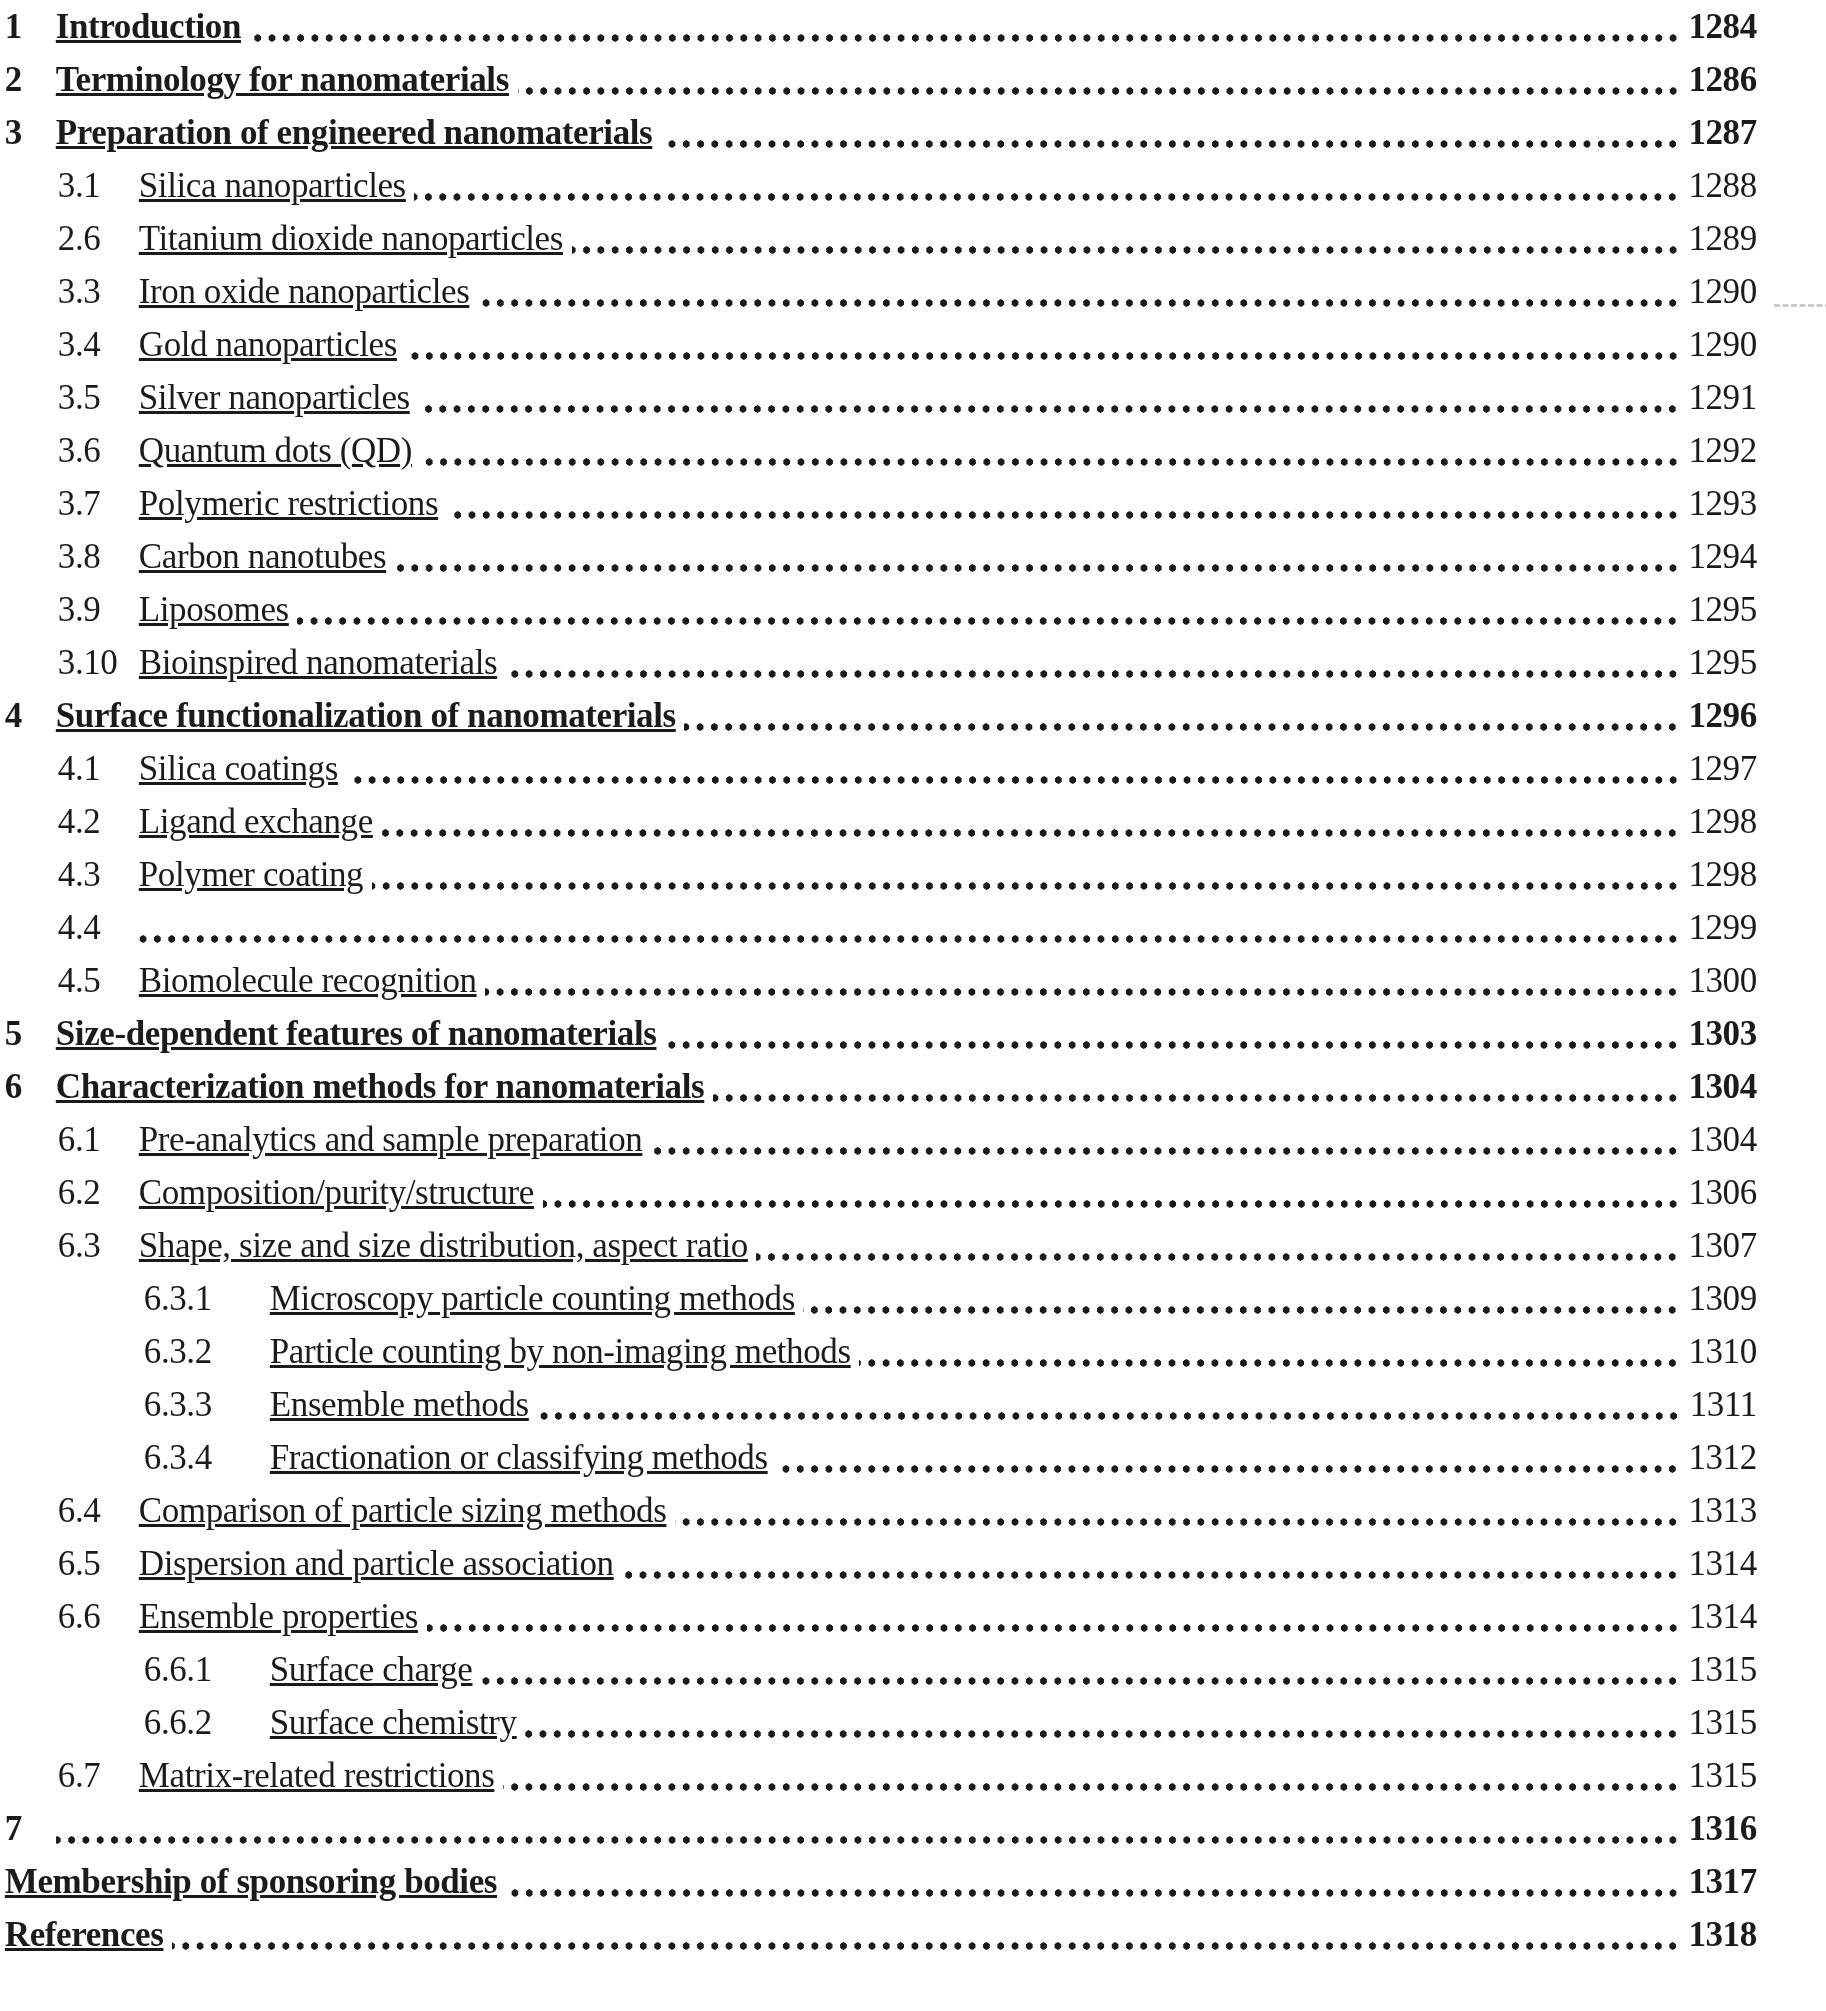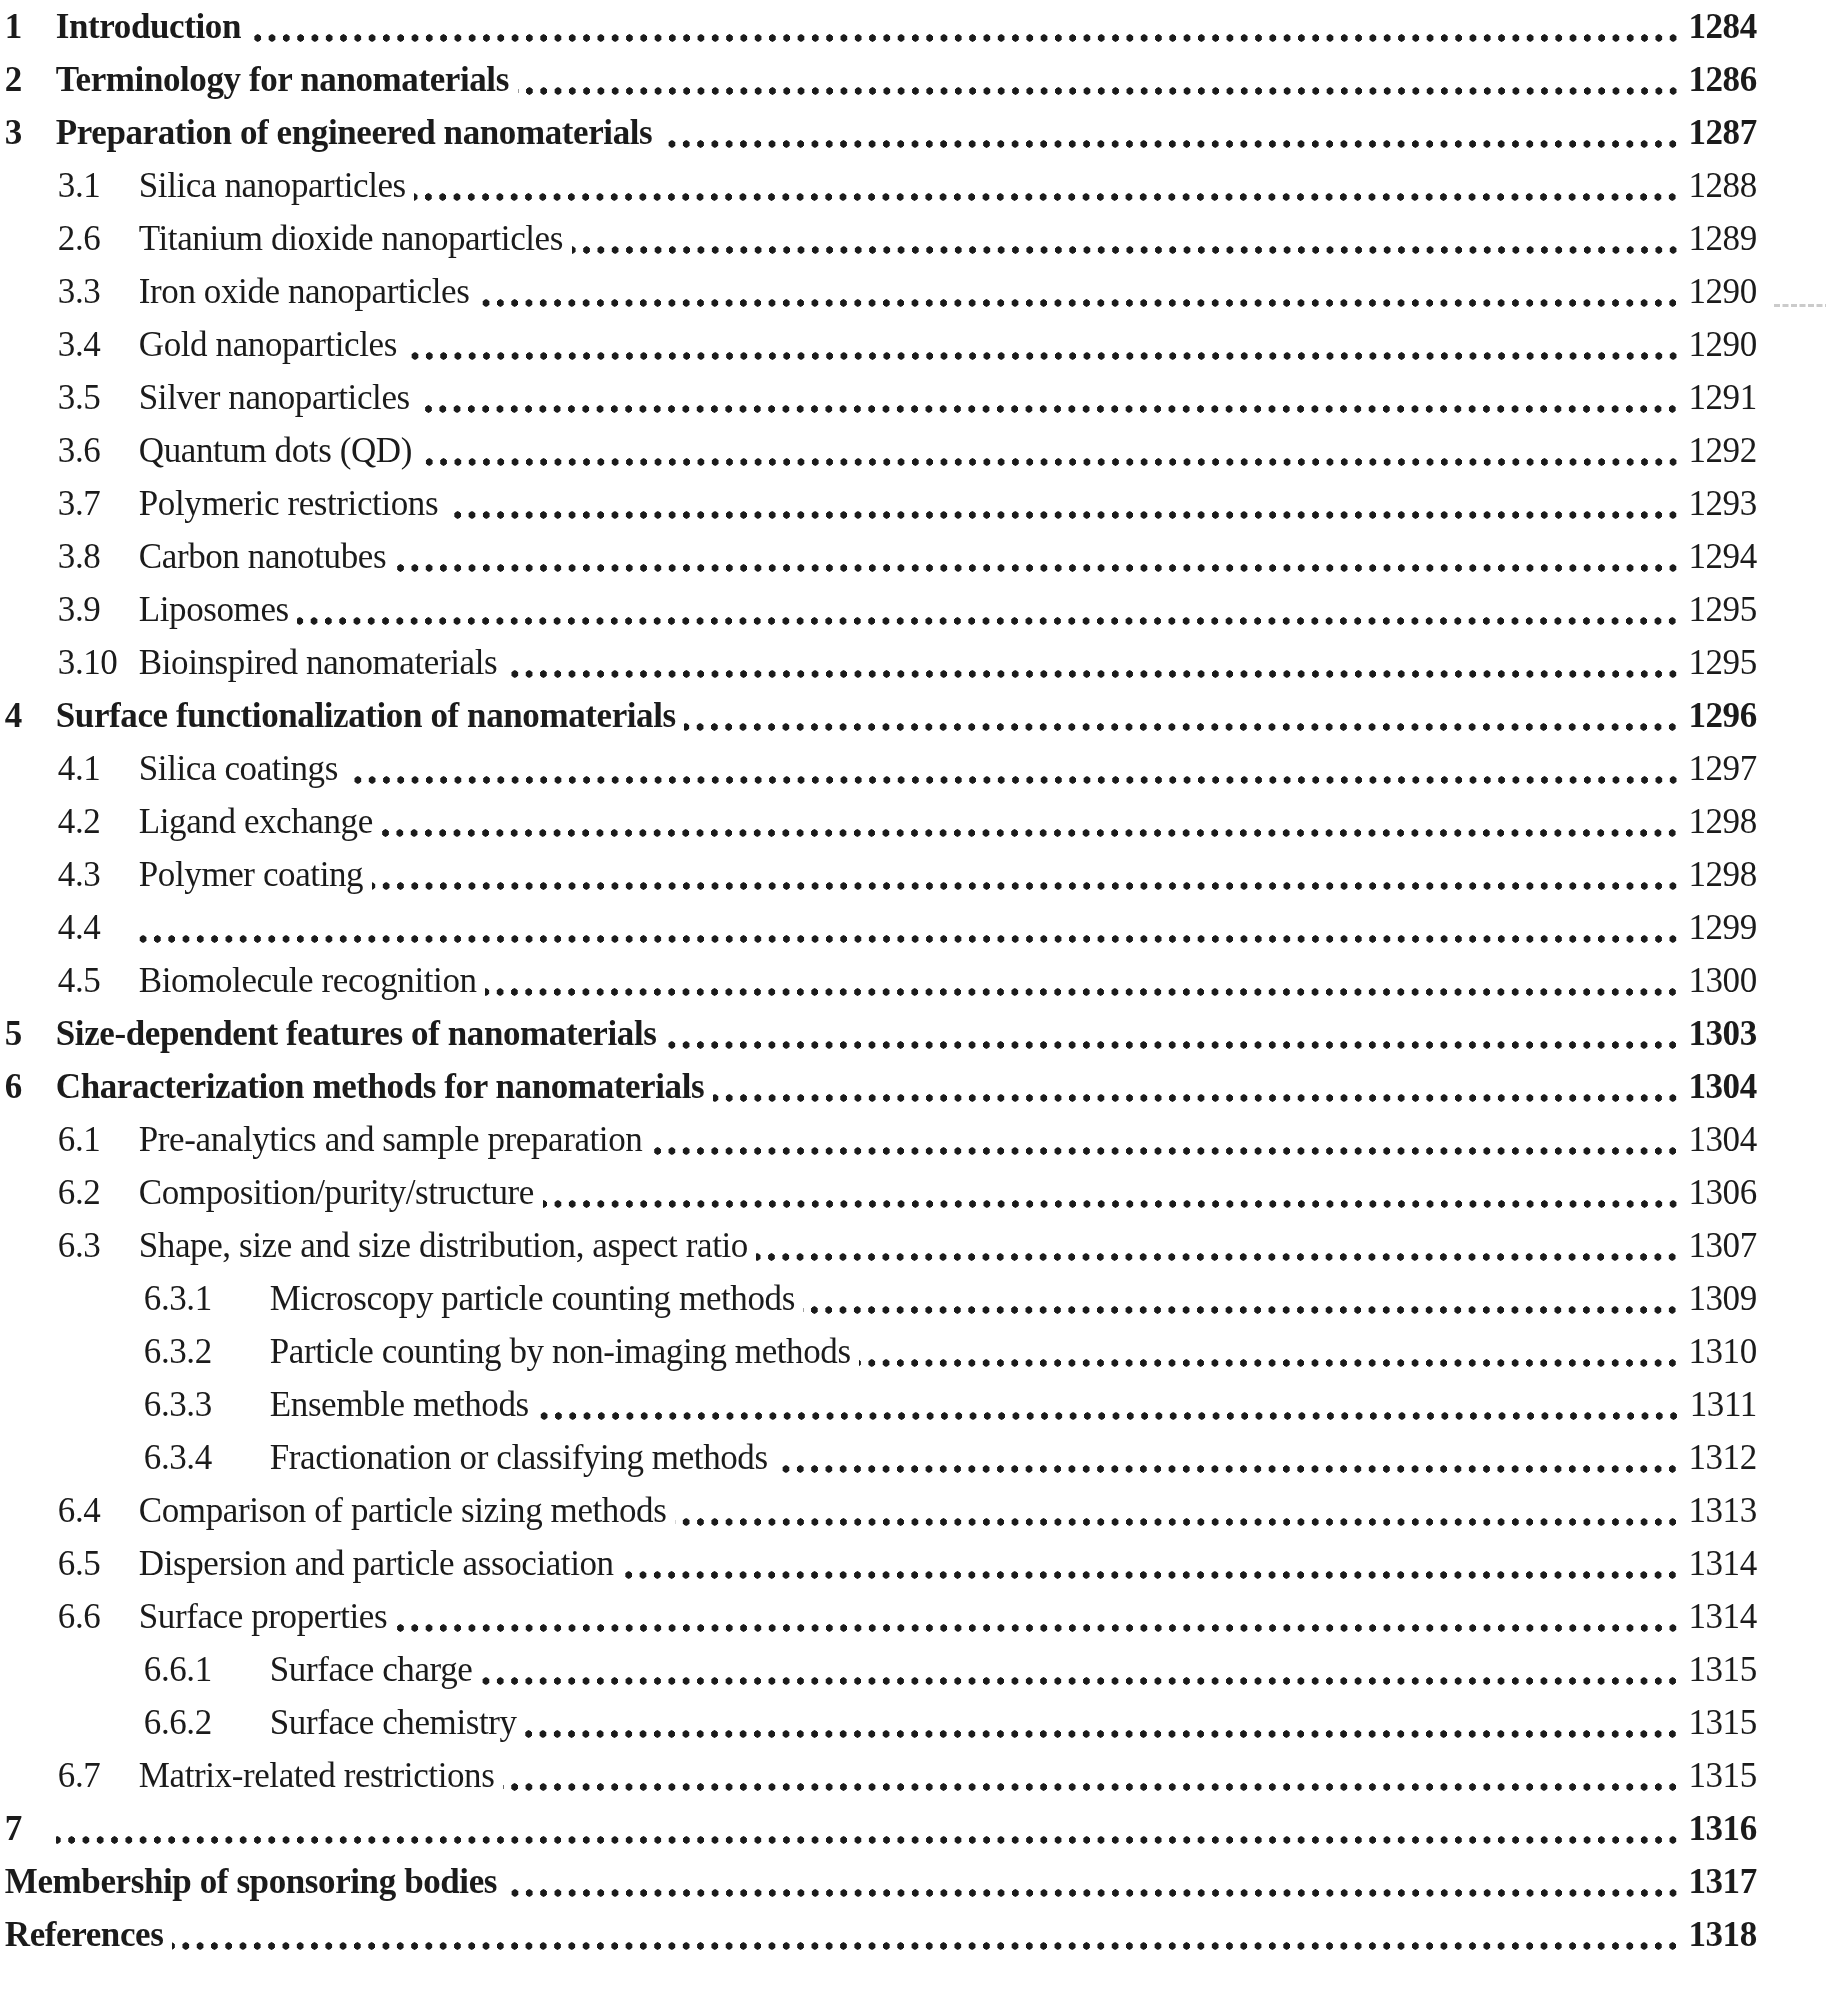--- a/index.html
+++ b/index.html
@@ -39,7 +39,7 @@
   .l1 .num { width: 81px; }
   .l2 { margin-left: 139px; }
   .l2 .num { width: 126px; }
-  .title { flex: 0 0 auto; padding-right: 8.6px; }
+  .title { flex: 0 0 auto; padding-right: 8.6px; text-decoration: underline; }
   .leader {
     flex: 1 1 auto;
     height: 7.6px;

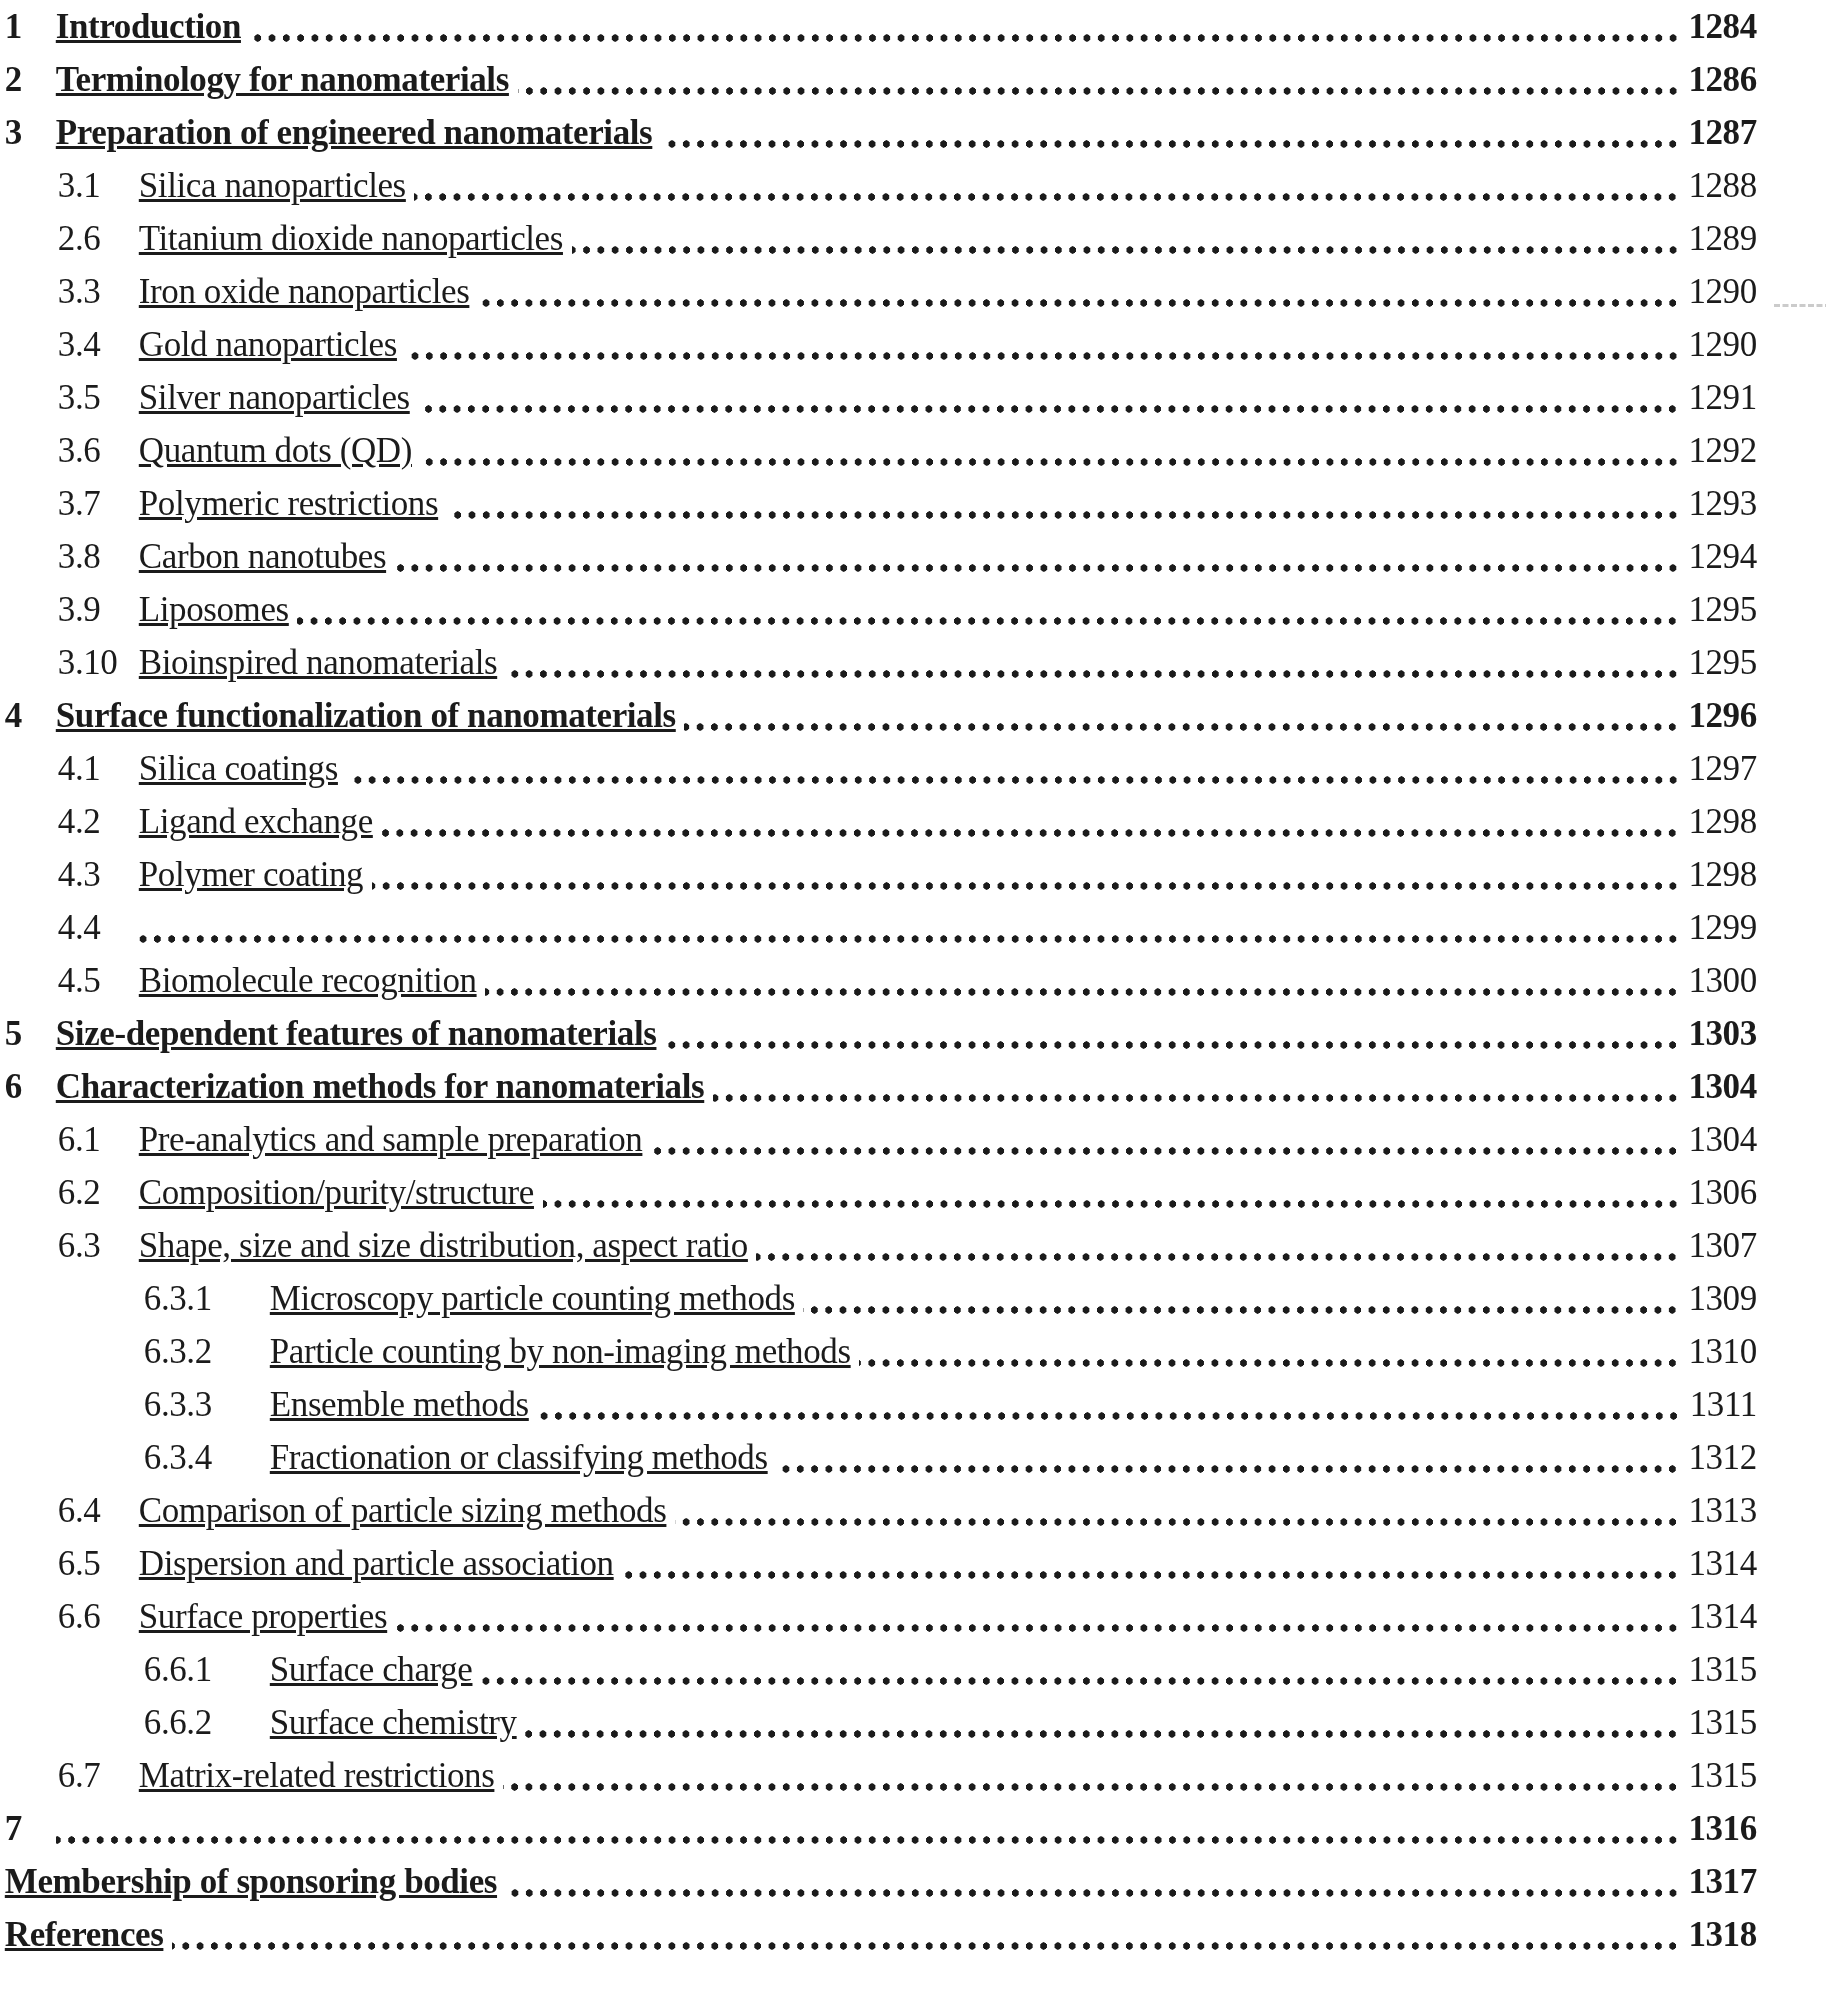--- a/index.html
+++ b/index.html
@@ -246,7 +246,7 @@
       </div>
       <div class="row l1">
         <span class="num">6.6</span>
-        <span class="title">Surface properties</span>
+        <span class="title">Ensemble properties</span>
         <span class="leader"></span>
         <span class="pg">1314</span>
       </div>

